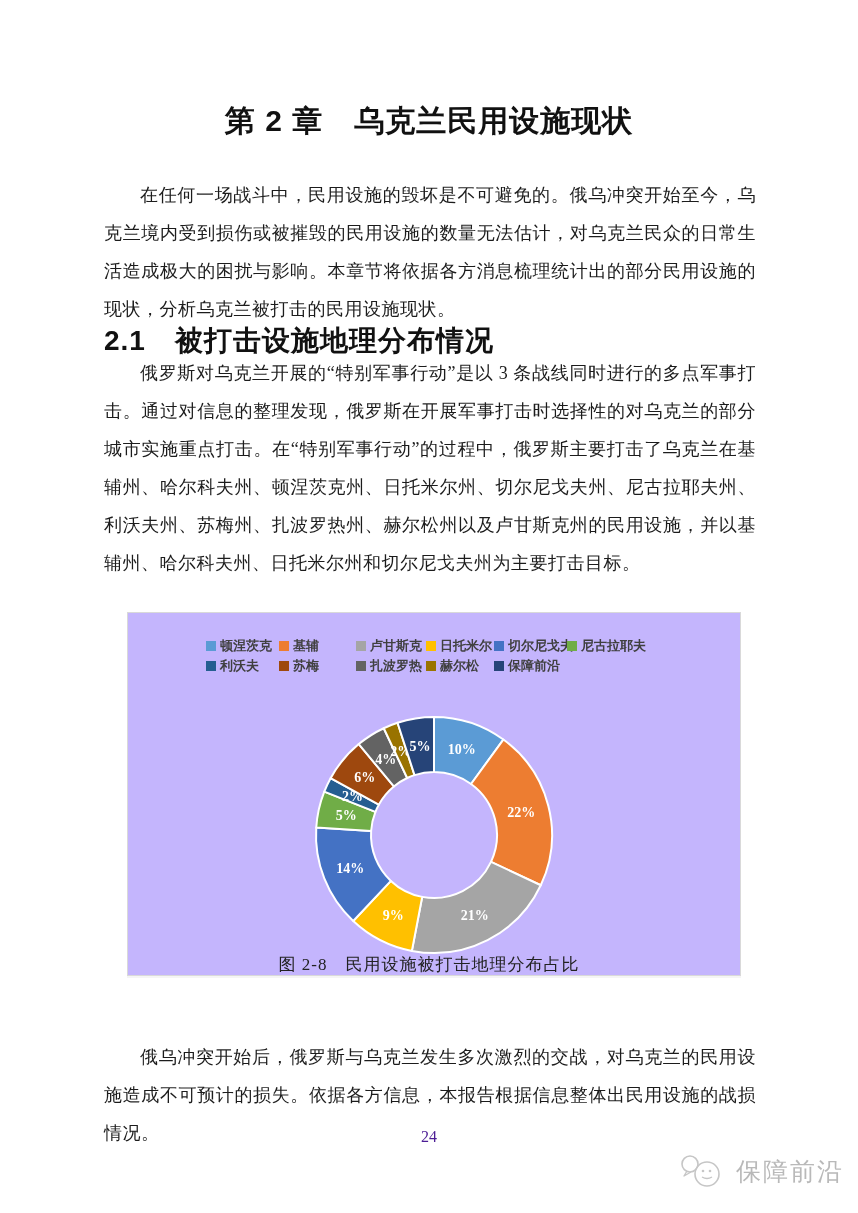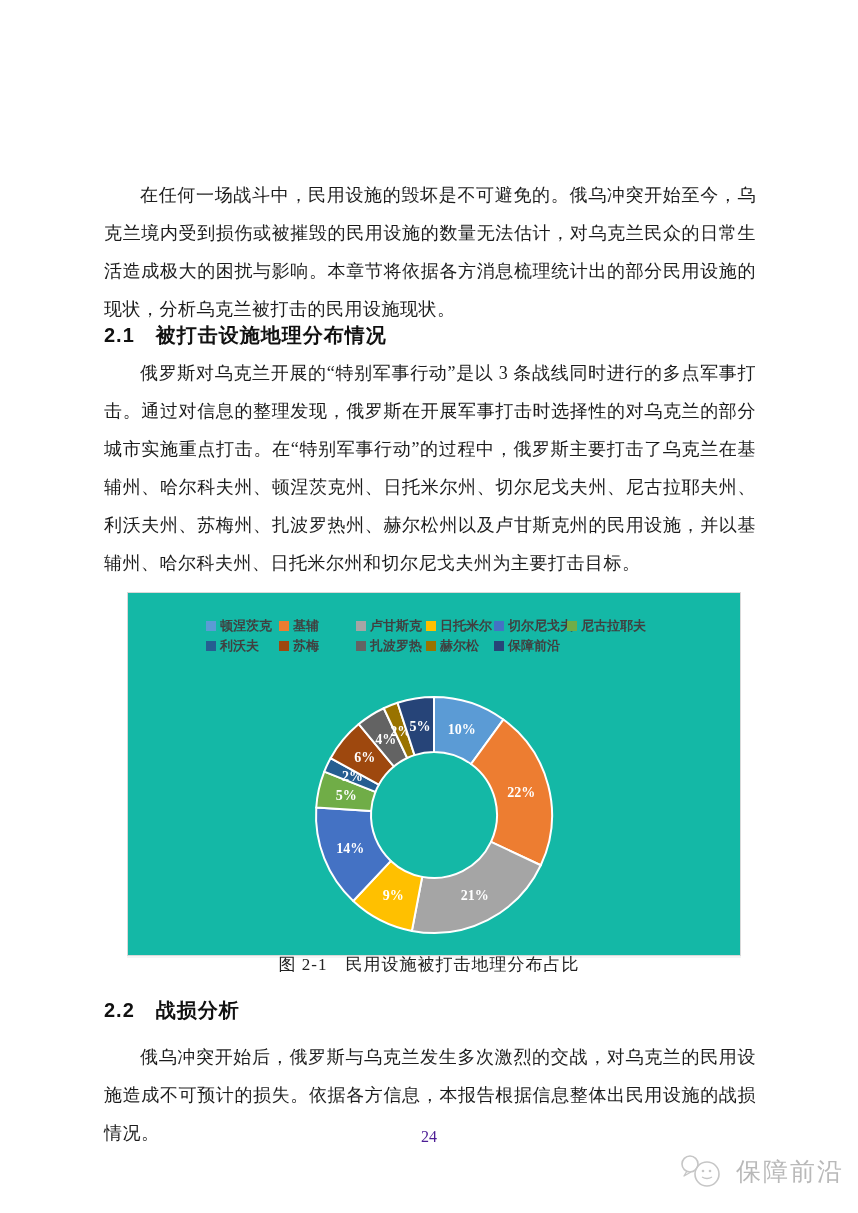--- a/index.html
+++ b/index.html
@@ -89,6 +89,7 @@
 
 <div class="page">
 
+  <h1 class="chapter-title">第 2 章　乌克兰民用设施现状</h1>
 
   <p class="body-para para-intro">在任何一场战斗中，民用设施的毁坏是不可避免的。俄乌冲突开始至今，乌克兰境内受到损伤或被摧毁的民用设施的数量无法估计，对乌克兰民众的日常生活造成极大的困扰与影响。本章节将依据各方消息梳理统计出的部分民用设施的现状，分析乌克兰被打击的民用设施现状。</p>
 

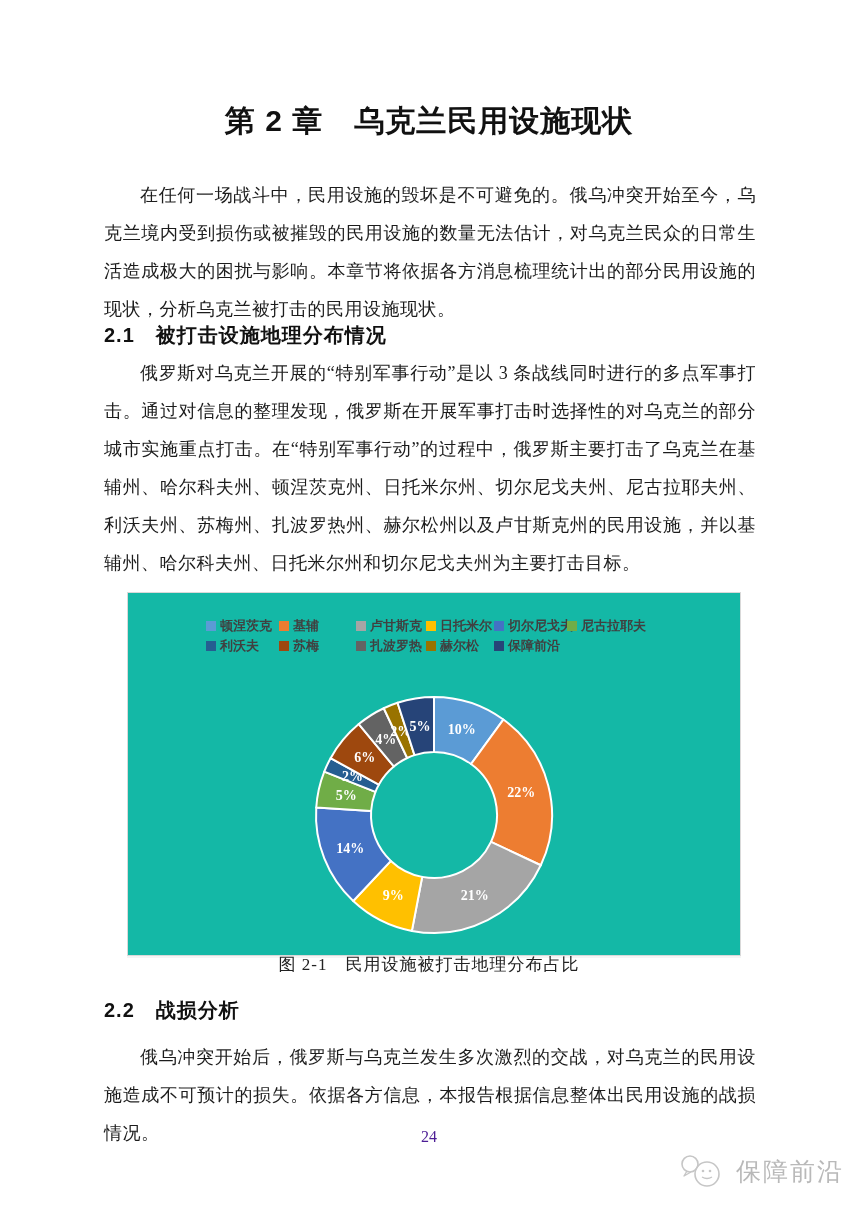--- a/index.html
+++ b/index.html
@@ -34,7 +34,7 @@
   .section-heading{
     position:absolute;left:104px;
     font-family:"Liberation Sans","DejaVu Sans",sans-serif;
-    font-size:20px;font-weight:bold;color:#111;
+    font-size:28px;font-weight:bold;color:#111;
     margin:0;letter-spacing:1px;
   }
   .heading-s21{top:322px;}

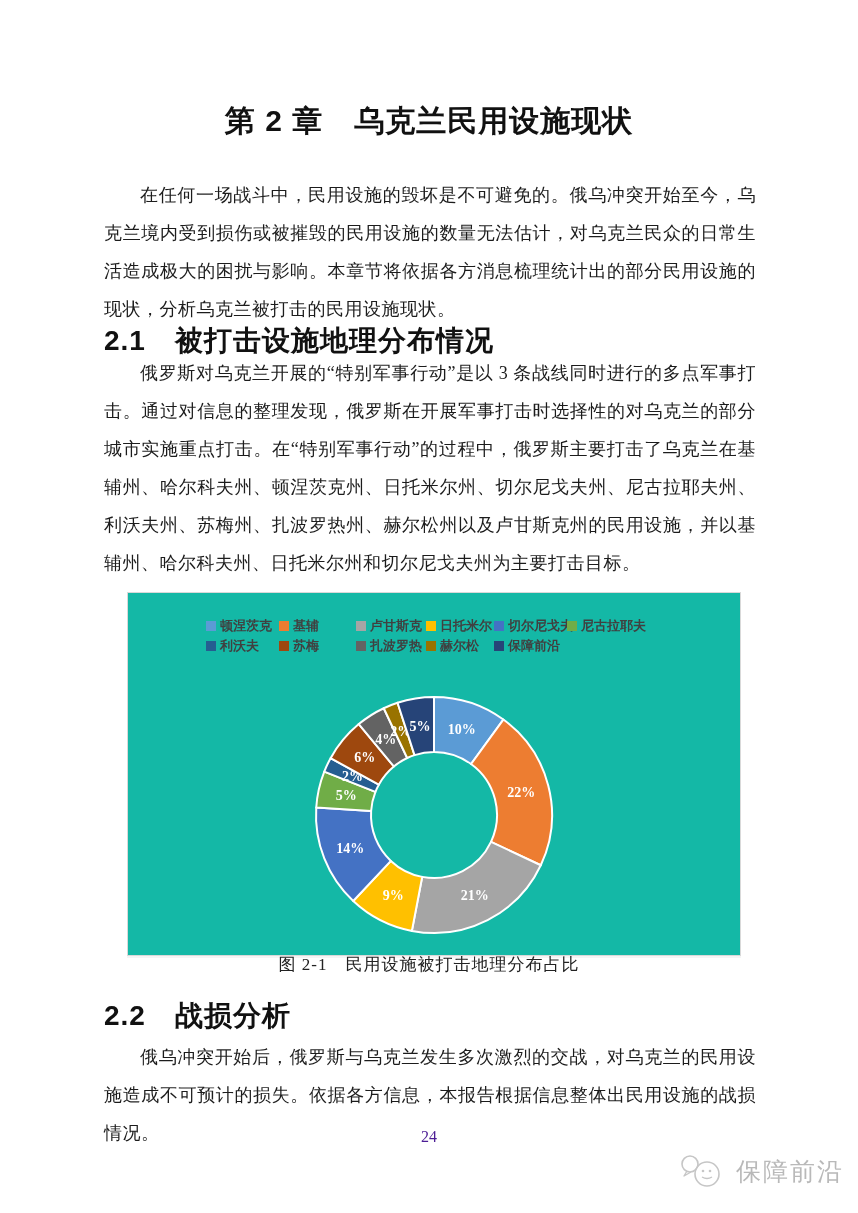--- a/index.html
+++ b/index.html
@@ -40,10 +40,10 @@
   .heading-s21{top:322px;}
   .heading-s22{top:997px;}
   .chart-box{
-    position:absolute;left:127px;top:592px;
+    position:absolute;left:127px;top:612px;
     width:612px;height:362px;
     border:1px solid #d9d9d9;
-    background:#14b8a6;
+    background:#c4b5fd;
     box-shadow:0 2px 0 rgba(0,0,0,0.04);
   }
   .chart-legend{

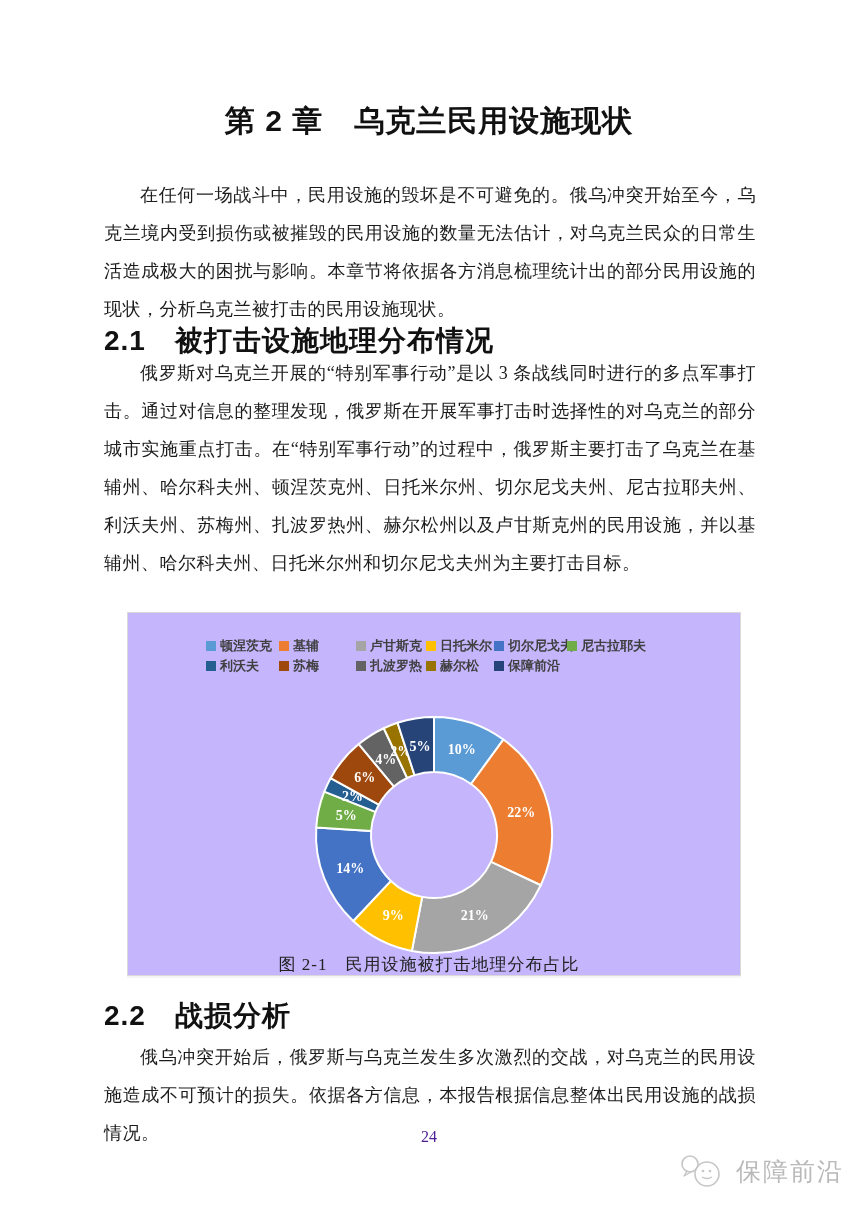--- a/index.html
+++ b/index.html
@@ -170,7 +170,7 @@
       </svg>
   </figure>
 
-  <p class="figure-caption">图 2-1　民用设施被打击地理分布占比</p>
+  <p class="figure-caption">图 2-8　民用设施被打击地理分布占比</p>
 
   <h2 class="section-heading heading-s22">2.2　战损分析</h2>
 

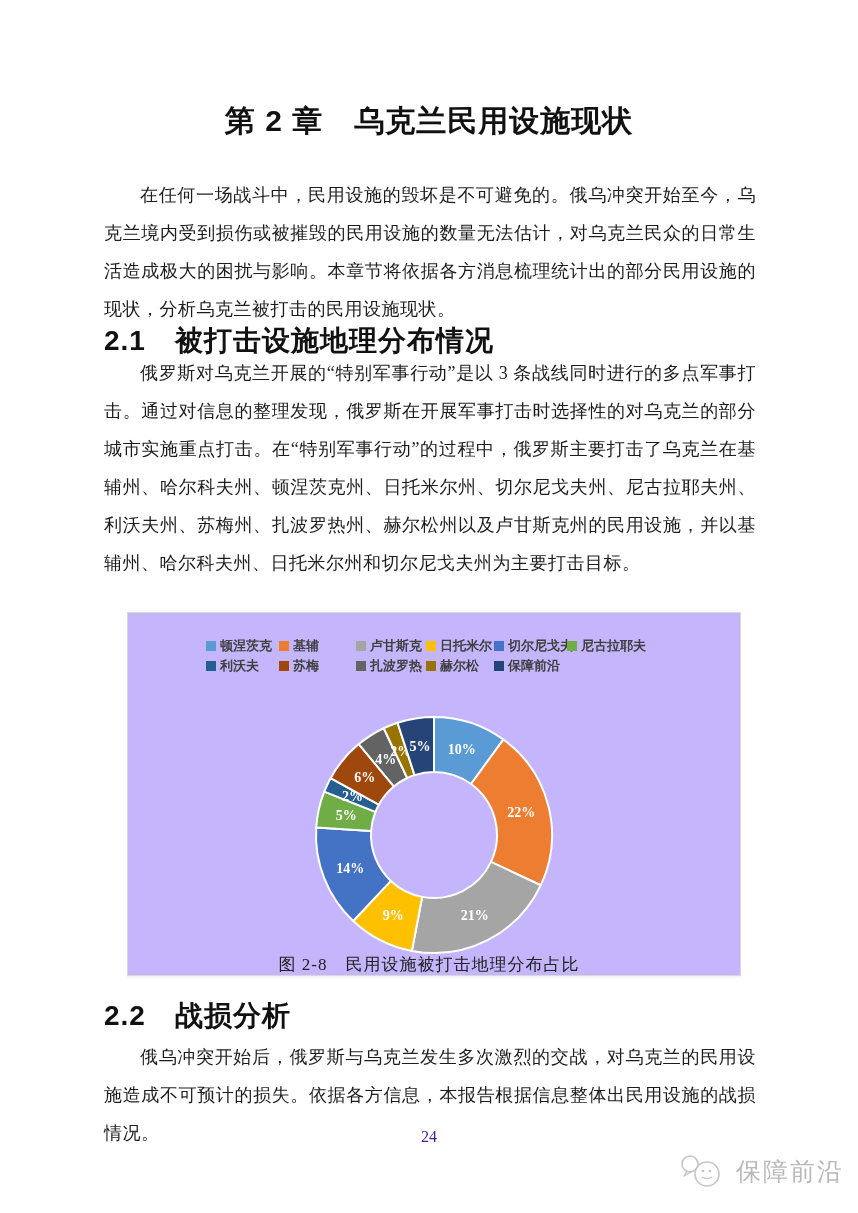--- a/index.html
+++ b/index.html
@@ -172,7 +172,6 @@
 
   <p class="figure-caption">图 2-8　民用设施被打击地理分布占比</p>
 
-  <h2 class="section-heading heading-s22">2.2　战损分析</h2>
 
   <p class="body-para para-s22">俄乌冲突开始后，俄罗斯与乌克兰发生多次激烈的交战，对乌克兰的民用设施造成不可预计的损失。依据各方信息，本报告根据信息整体出民用设施的战损情况。</p>
 

